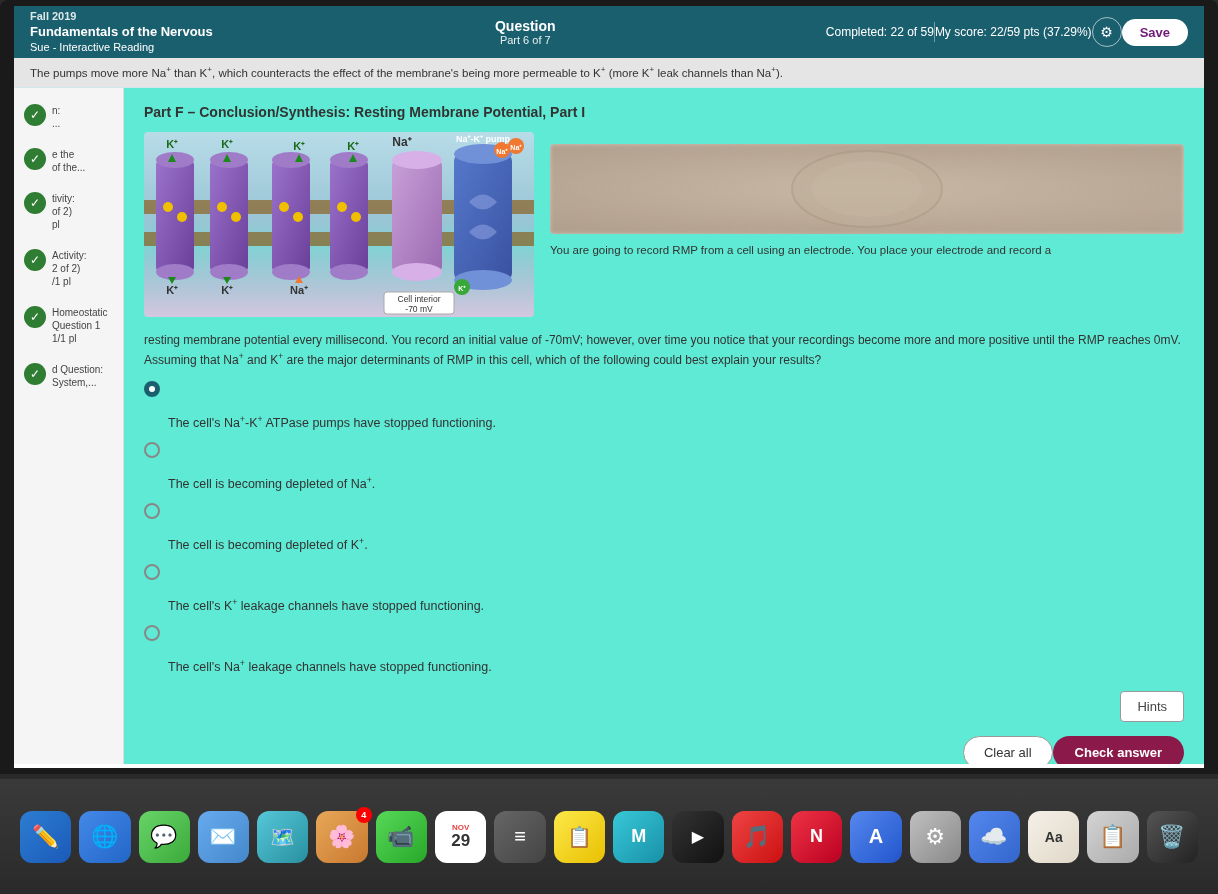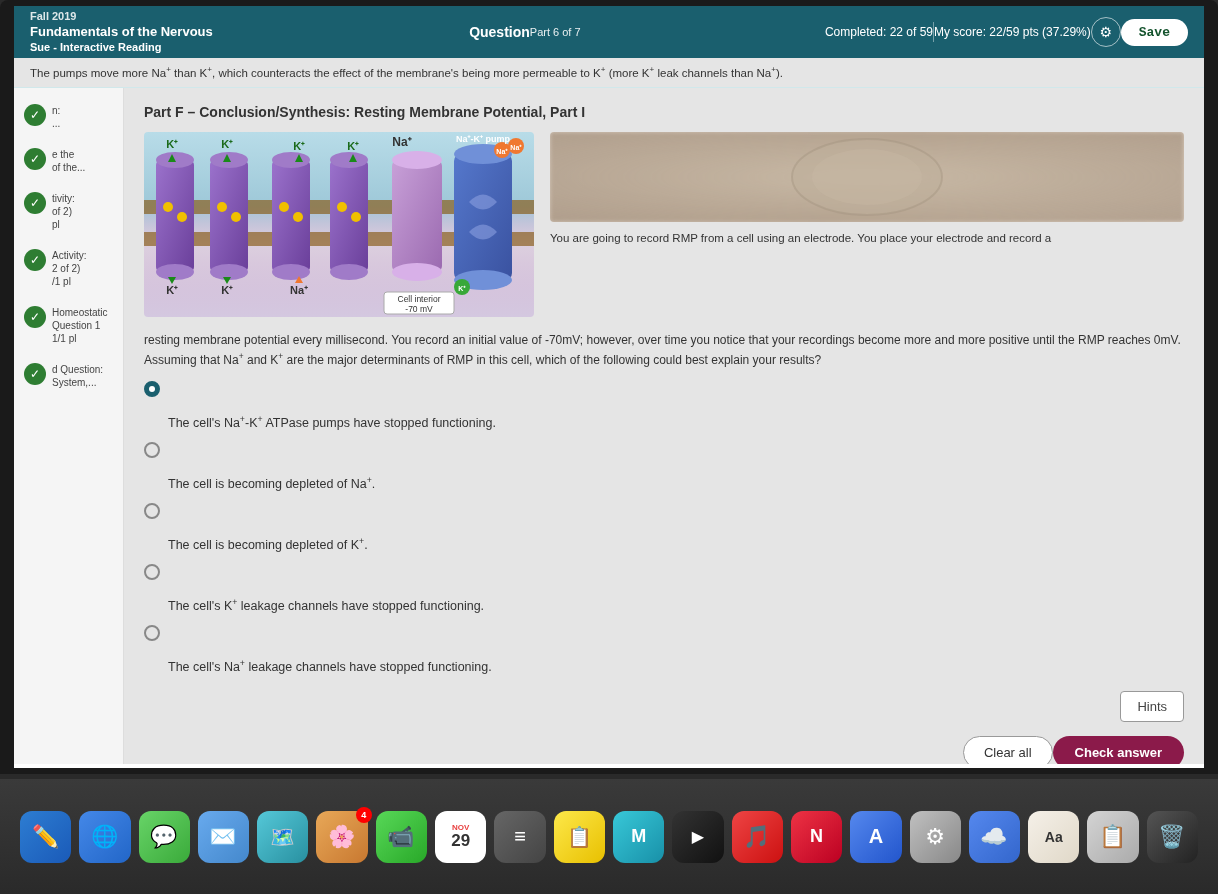--- a/index.html
+++ b/index.html
@@ -51,7 +51,7 @@
 
     .top-nav-center {
       display: flex;
-      flex-direction: row;
+      flex-direction: column;
       align-items: center;
       font-size: 13px;
       margin-left: 12px;

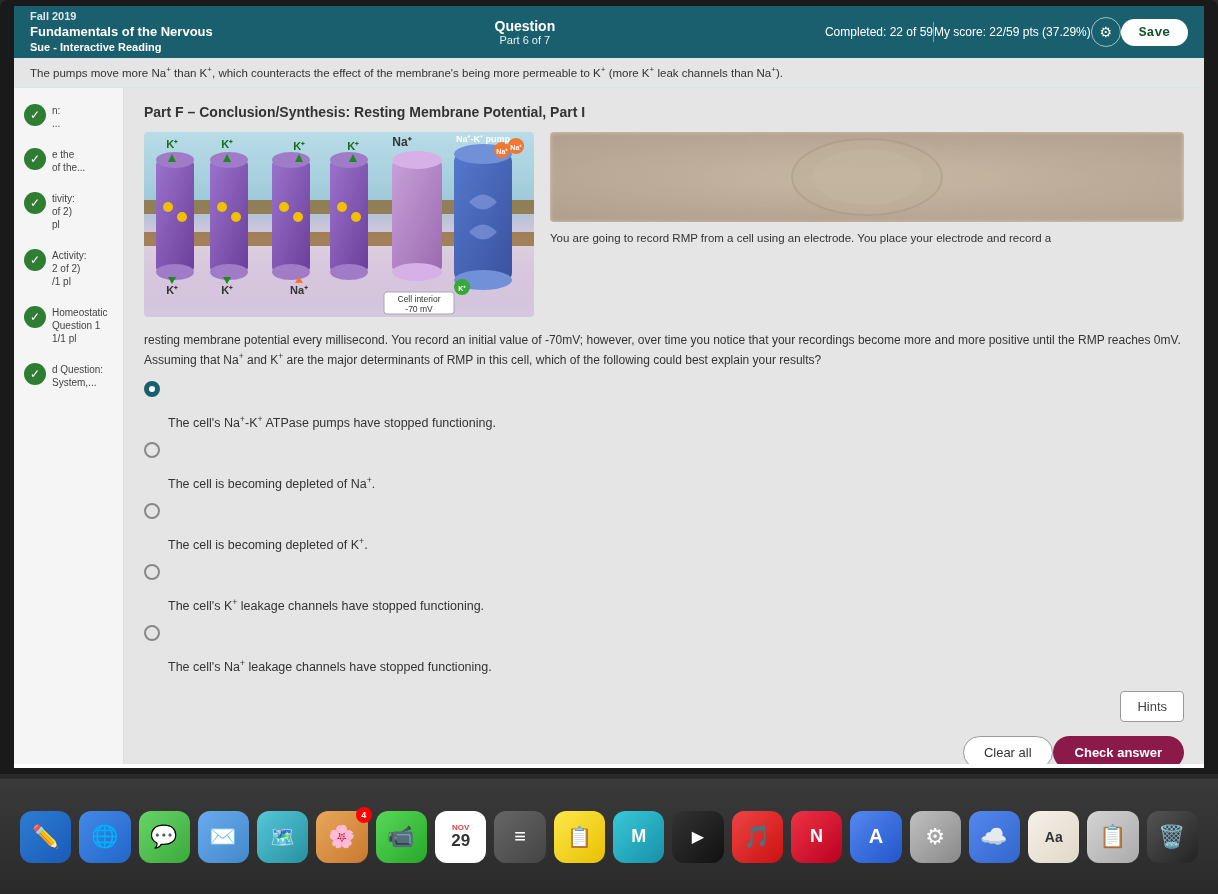--- a/index.html
+++ b/index.html
@@ -92,14 +92,13 @@
 
     .save-btn {
       background: white;
-      color: #14532d;
+      color: #701a75;
       border: none;
       padding: 6px 18px;
       border-radius: 20px;
       font-weight: 700;
       font-size: 13px;
       cursor: pointer;
-      font-family: Liberation Mono, monospace;
     }
 
     

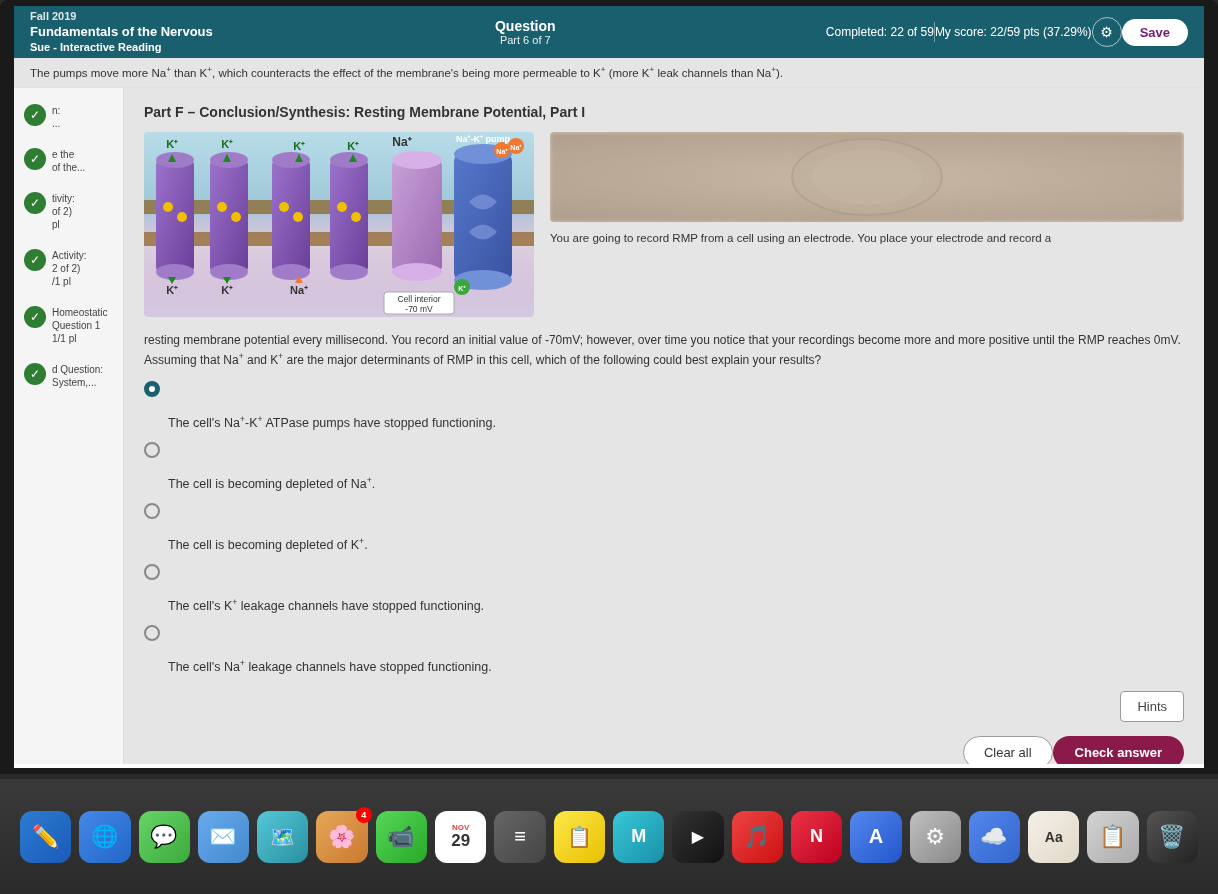--- a/index.html
+++ b/index.html
@@ -351,7 +351,7 @@
       <div class="top-nav-left">
         <span style="font-size:11px;opacity:0.85;">Fall 2019</span>
         <span>Fundamentals of the Nervous</span>
-        <span style="font-size:11px;font-weight:700;">Sue - Interactive Reading</span>
+        <span style="font-size:11px;font-weight:400;">Sue - Interactive Reading</span>
       </div>
       <div class="top-nav-center">
         <span class="question-label">Question</span>

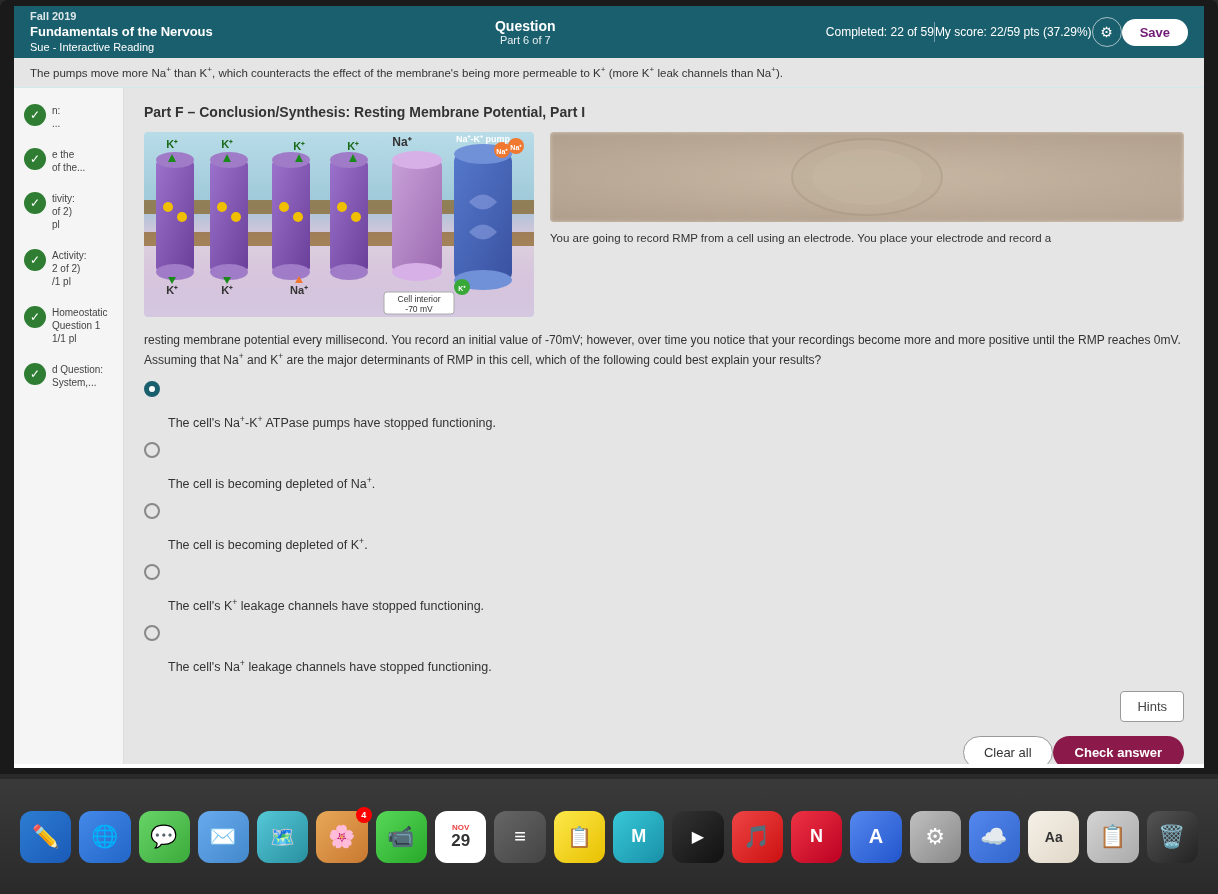--- a/index.html
+++ b/index.html
@@ -158,7 +158,7 @@
       flex: 1;
       overflow-y: auto;
       padding: 16px 20px;
-      background: #e5e5e5;
+      background: #5eead4;
     }
 
     .part-title {

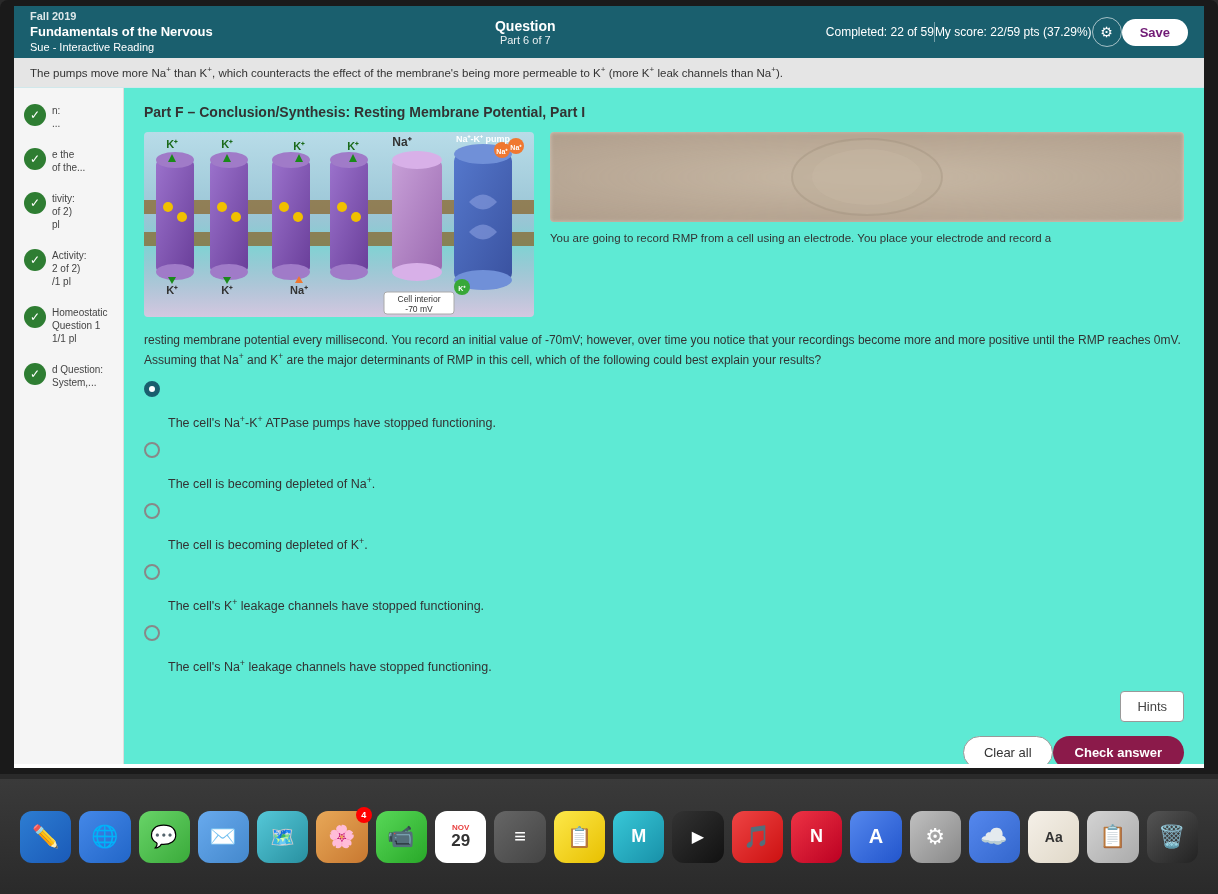--- a/index.html
+++ b/index.html
@@ -505,7 +505,7 @@
             </svg>
           </div>
 
-          <div style="flex:1; display:flex; flex-direction:column; justify-content:flex-start;">
+          <div style="flex:1; display:flex; flex-direction:column; justify-content:flex-start;margin-top:12px;">
             <div style="background: linear-gradient(135deg, #d8ccc0, #c8b8a8, #e0d4c8); border-radius:4px; height:90px; position:relative; overflow:hidden; margin-bottom:8px;">
               <div style="position:absolute;top:0;left:0;right:0;bottom:0;background:radial-gradient(ellipse at 50% 50%, rgba(200,185,165,0.9), rgba(160,140,120,0.7));filter:blur(2px);"></div>
 

